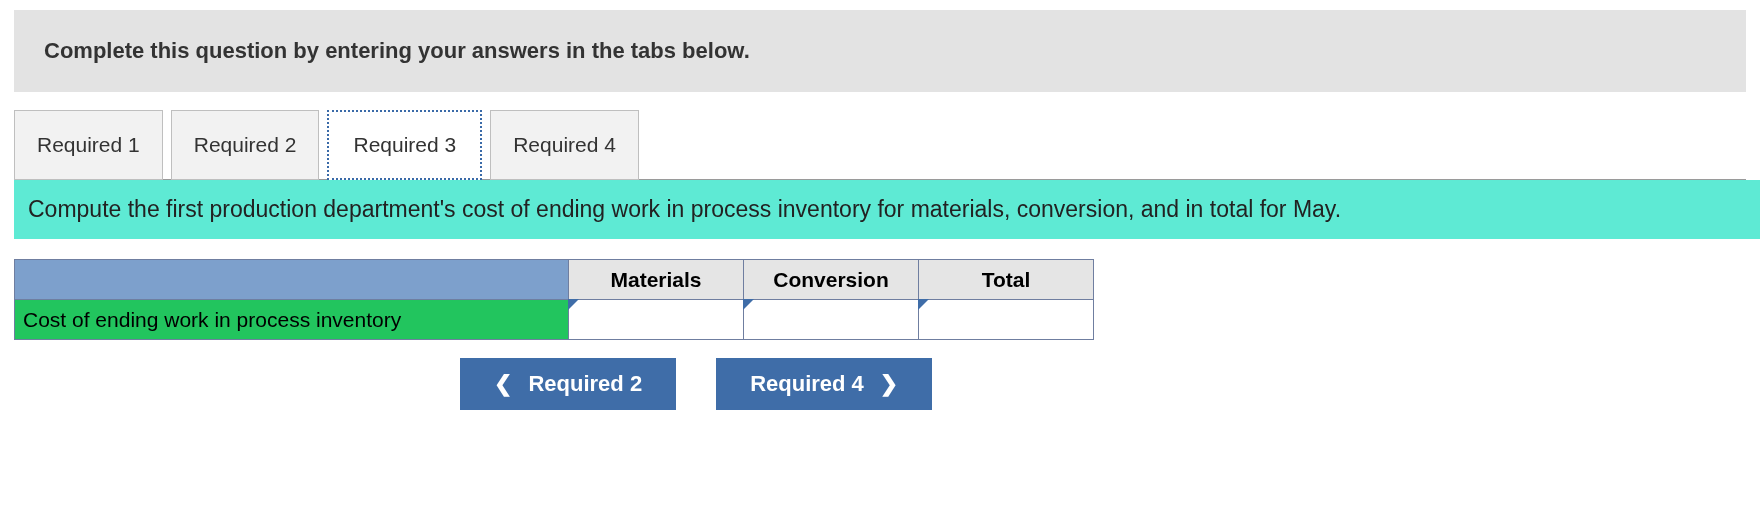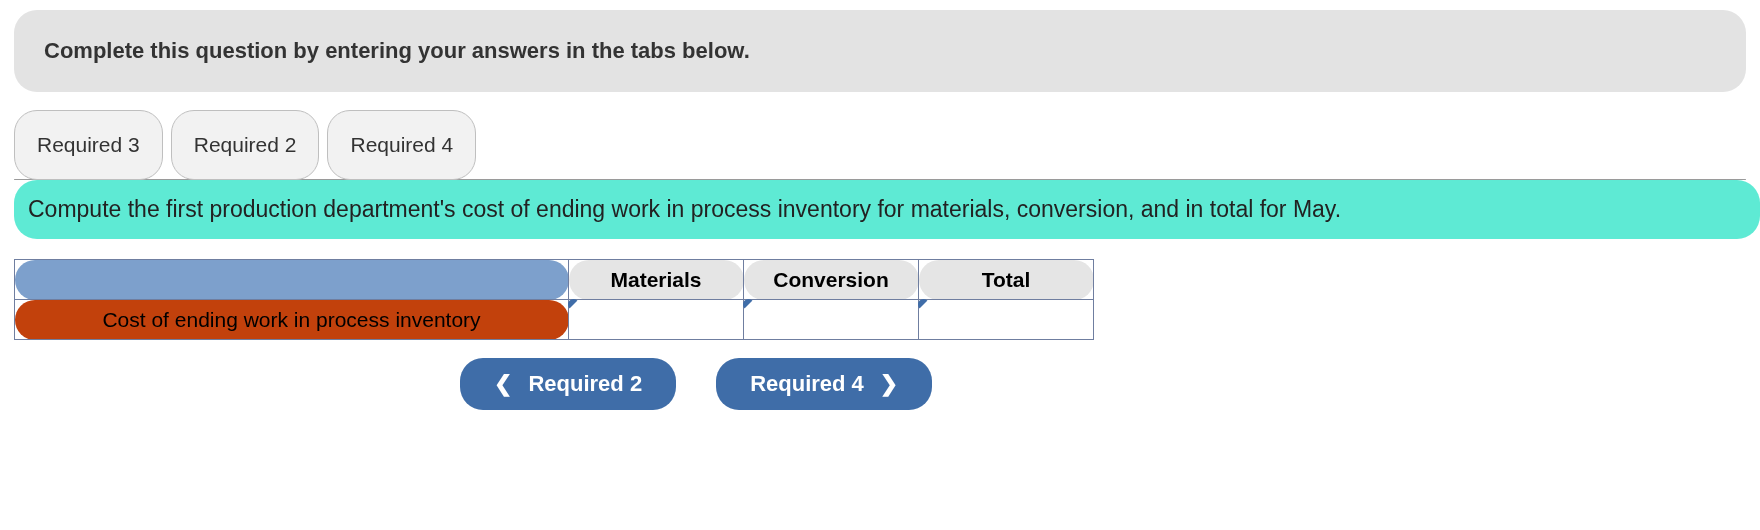--- a/index.html
+++ b/index.html
@@ -6,7 +6,6 @@
       box-sizing: border-box;
       margin: 0;
       padding: 0;
-      border-radius: 23px;
     }
     body {
       font-family: Verdana, Geneva, sans-serif;

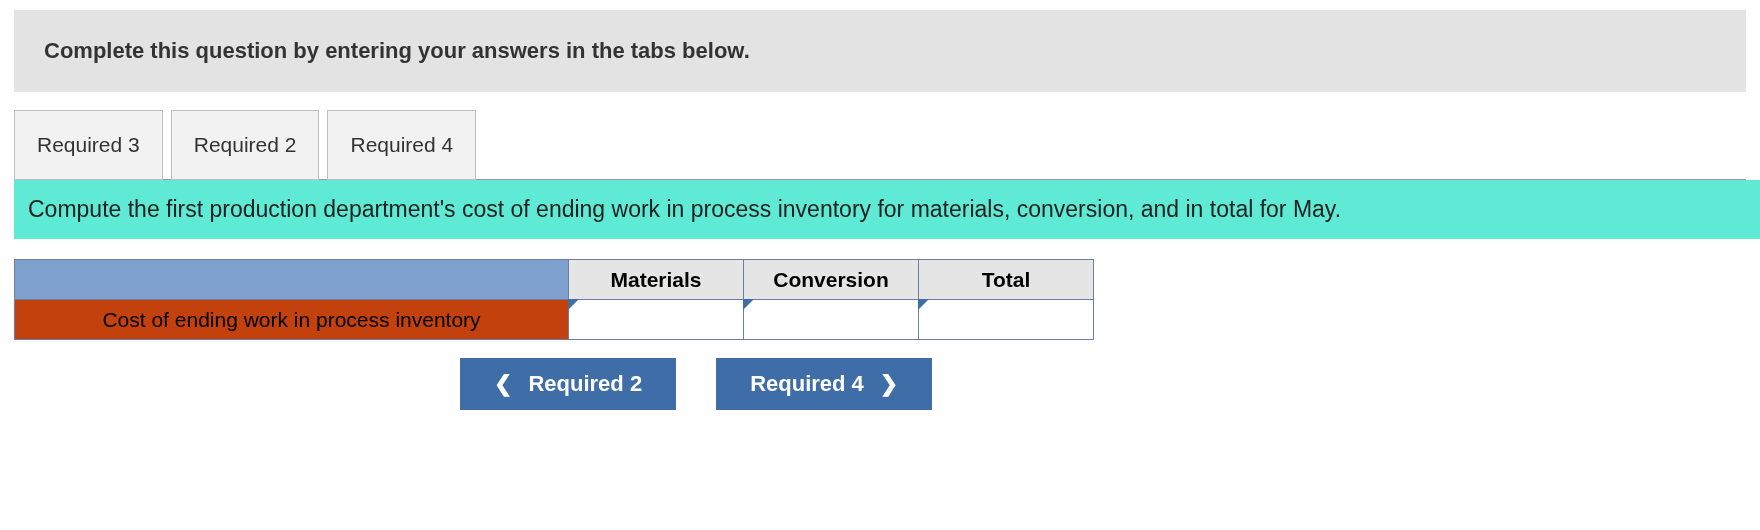--- a/index.html
+++ b/index.html
@@ -148,7 +148,7 @@
 
 <div class="tabs-row">
   <div class="tab">
-    <span>Required 3</span>
+    <span>Required 1</span>
   </div>
   <div class="tab">
     <span>Required 2</span>

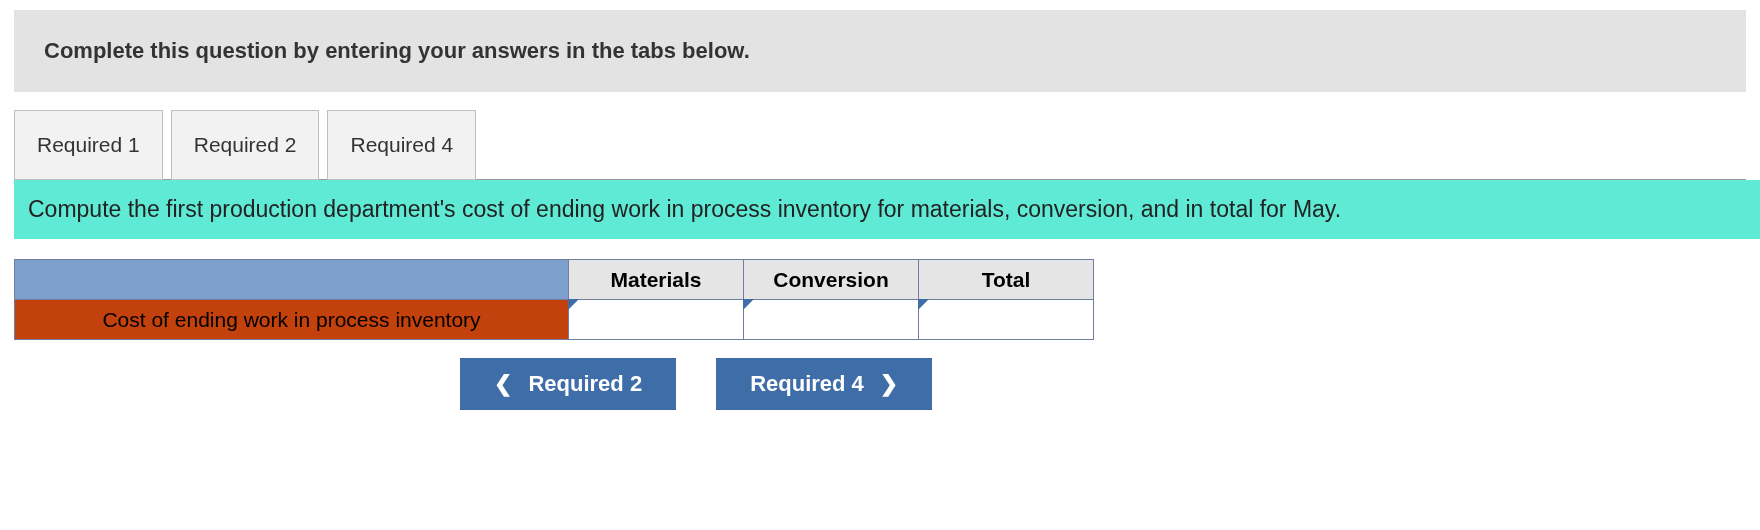--- a/index.html
+++ b/index.html
@@ -152,6 +152,9 @@
   </div>
   <div class="tab">
     <span>Required 2</span>
+  </div>
+  <div class="tab active">
+    <span>Required 3</span>
   </div>
   <div class="tab">
     <span>Required 4</span>

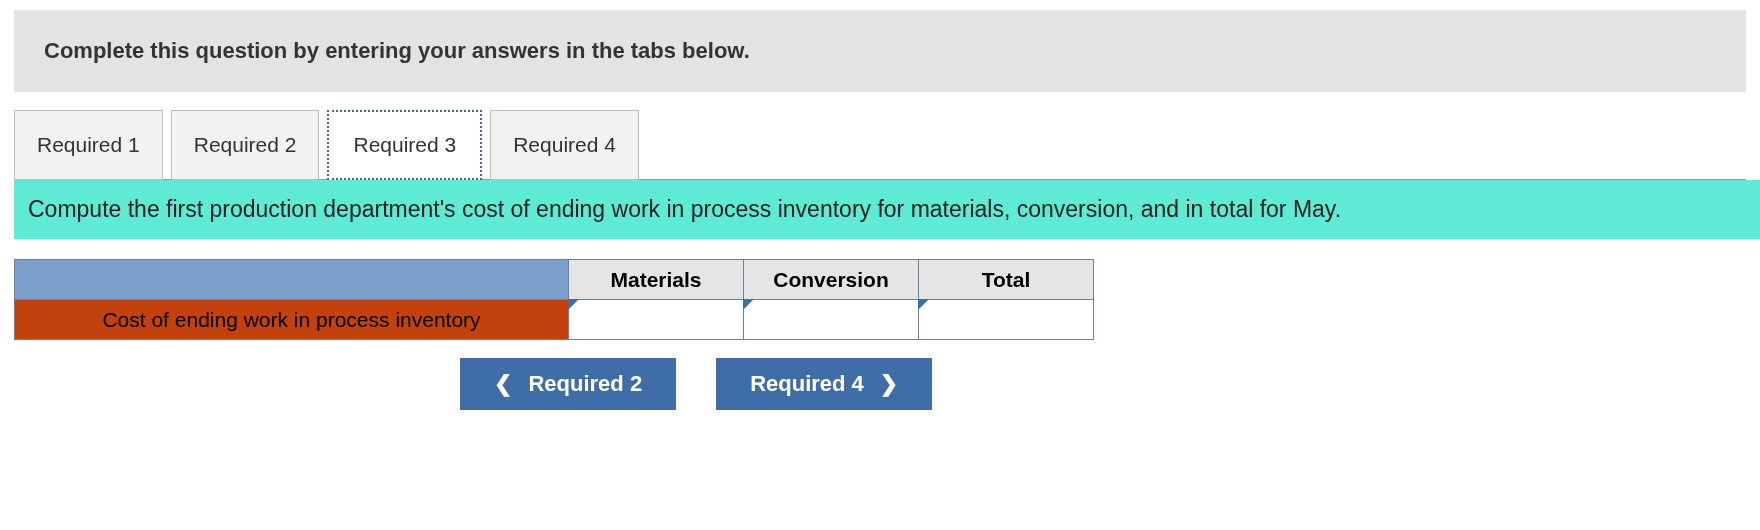--- a/index.html
+++ b/index.html
@@ -86,9 +86,9 @@
       height: 40px;
     }
     table.answer td.rowlabel {
-      background: #c2410c;
+      background: #22c55e;
       padding: 6px 8px;
-      text-align: center;
+      text-align: left;
       width: 554px;
       height: 40px;
     }

